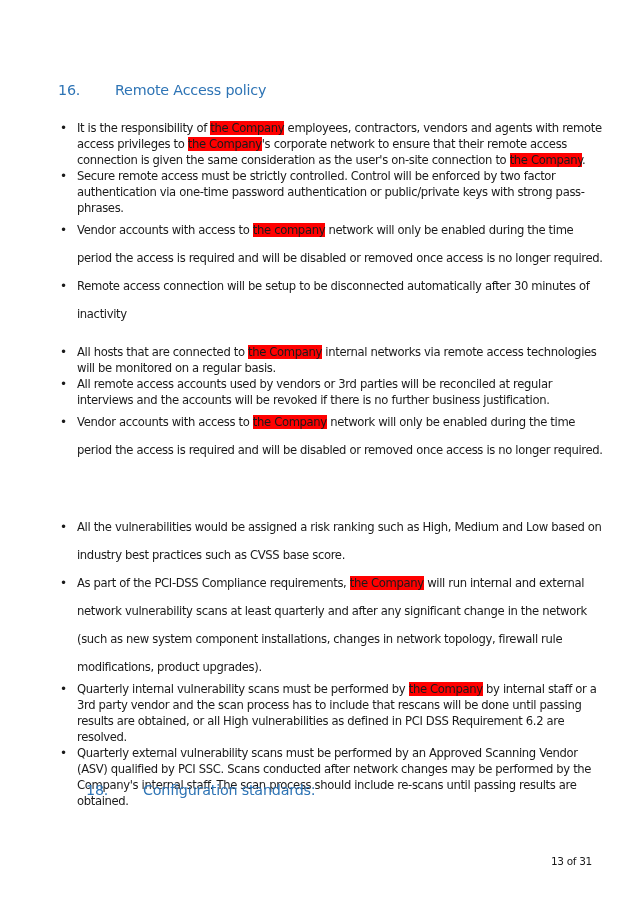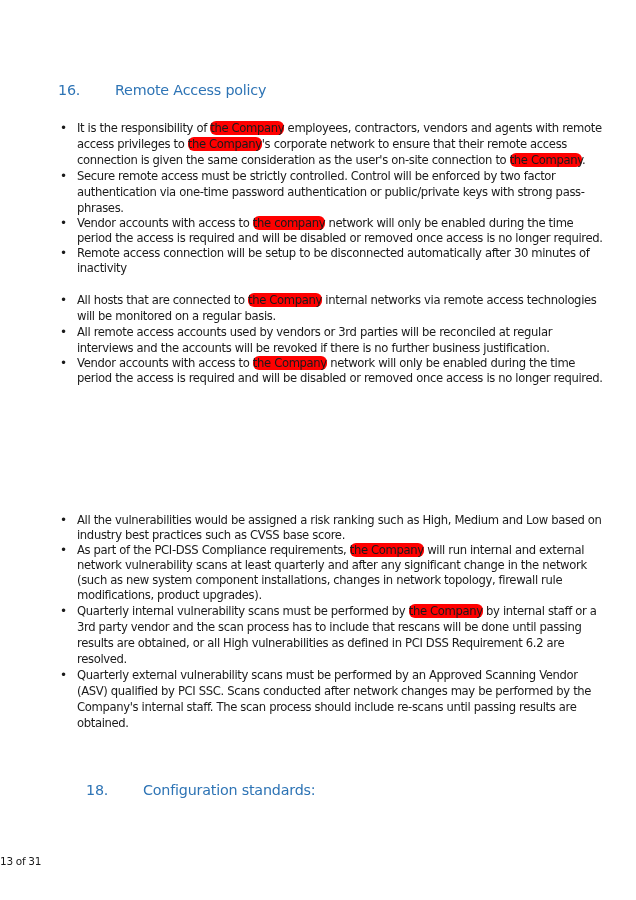--- a/index.html
+++ b/index.html
@@ -14,7 +14,7 @@
                   line-height: 16px; }
   ul.bullets li::before { content: "\2022"; position: absolute; left: 2px; top: 0; font-size: 12px; }
   ul.bullets li.wide { line-height: 15px; }
-  .hl { background: #ff0000; color: #1a1a1a; border-radius: 6px; }
+  .hl { background: #ff0000; color: #1a1a1a; }
   .footer { position: absolute; left: 0; width: 592px; top: 839px; text-align: left;
             font-size: 10.5px; letter-spacing: -0.3px; color: #1a1a1a; }
 </style>

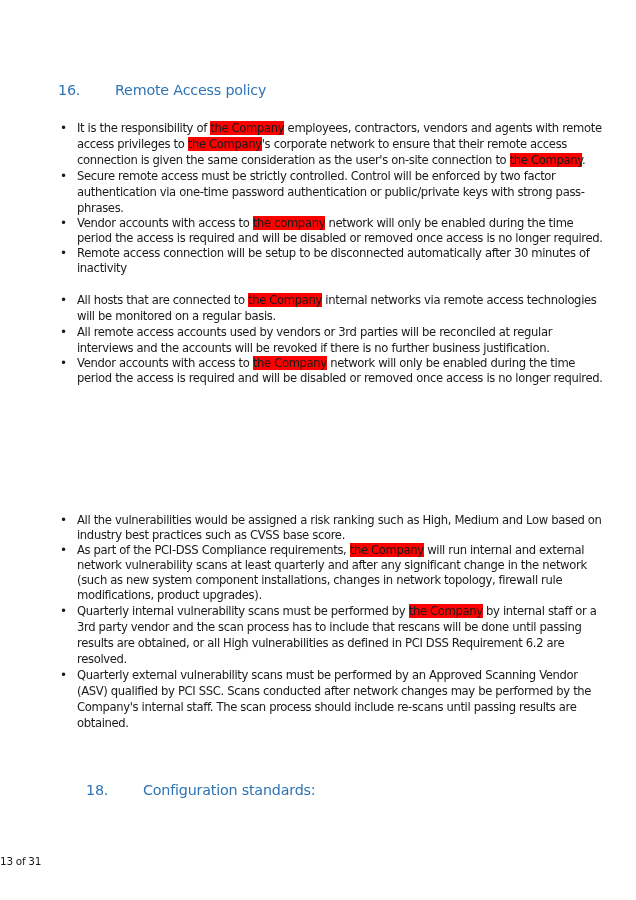--- a/index.html
+++ b/index.html
@@ -13,7 +13,7 @@
   ul.bullets li { position: relative; padding-left: 19px; font-size: 11.6px; letter-spacing: -0.35px;
                   line-height: 16px; }
   ul.bullets li::before { content: "\2022"; position: absolute; left: 2px; top: 0; font-size: 12px; }
-  ul.bullets li.wide { line-height: 15px; }
+  ul.bullets li.wide { line-height: 28px; }
   .hl { background: #ff0000; color: #1a1a1a; }
   .footer { position: absolute; left: 0; width: 592px; top: 839px; text-align: left;
             font-size: 10.5px; letter-spacing: -0.3px; color: #1a1a1a; }

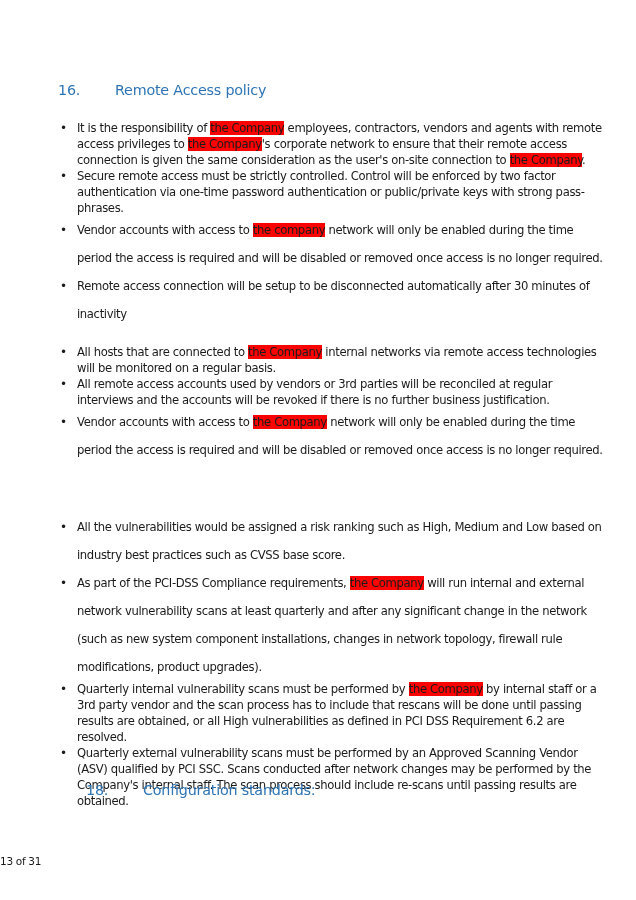--- a/index.html
+++ b/index.html
@@ -15,7 +15,7 @@
   ul.bullets li::before { content: "\2022"; position: absolute; left: 2px; top: 0; font-size: 12px; }
   ul.bullets li.wide { line-height: 28px; }
   .hl { background: #ff0000; color: #1a1a1a; }
-  .footer { position: absolute; left: 0; width: 592px; top: 839px; text-align: left;
+  .footer { position: absolute; left: 0; width: 592px; top: 839px; text-align: right;
             font-size: 10.5px; letter-spacing: -0.3px; color: #1a1a1a; }
 </style>
 </head>

